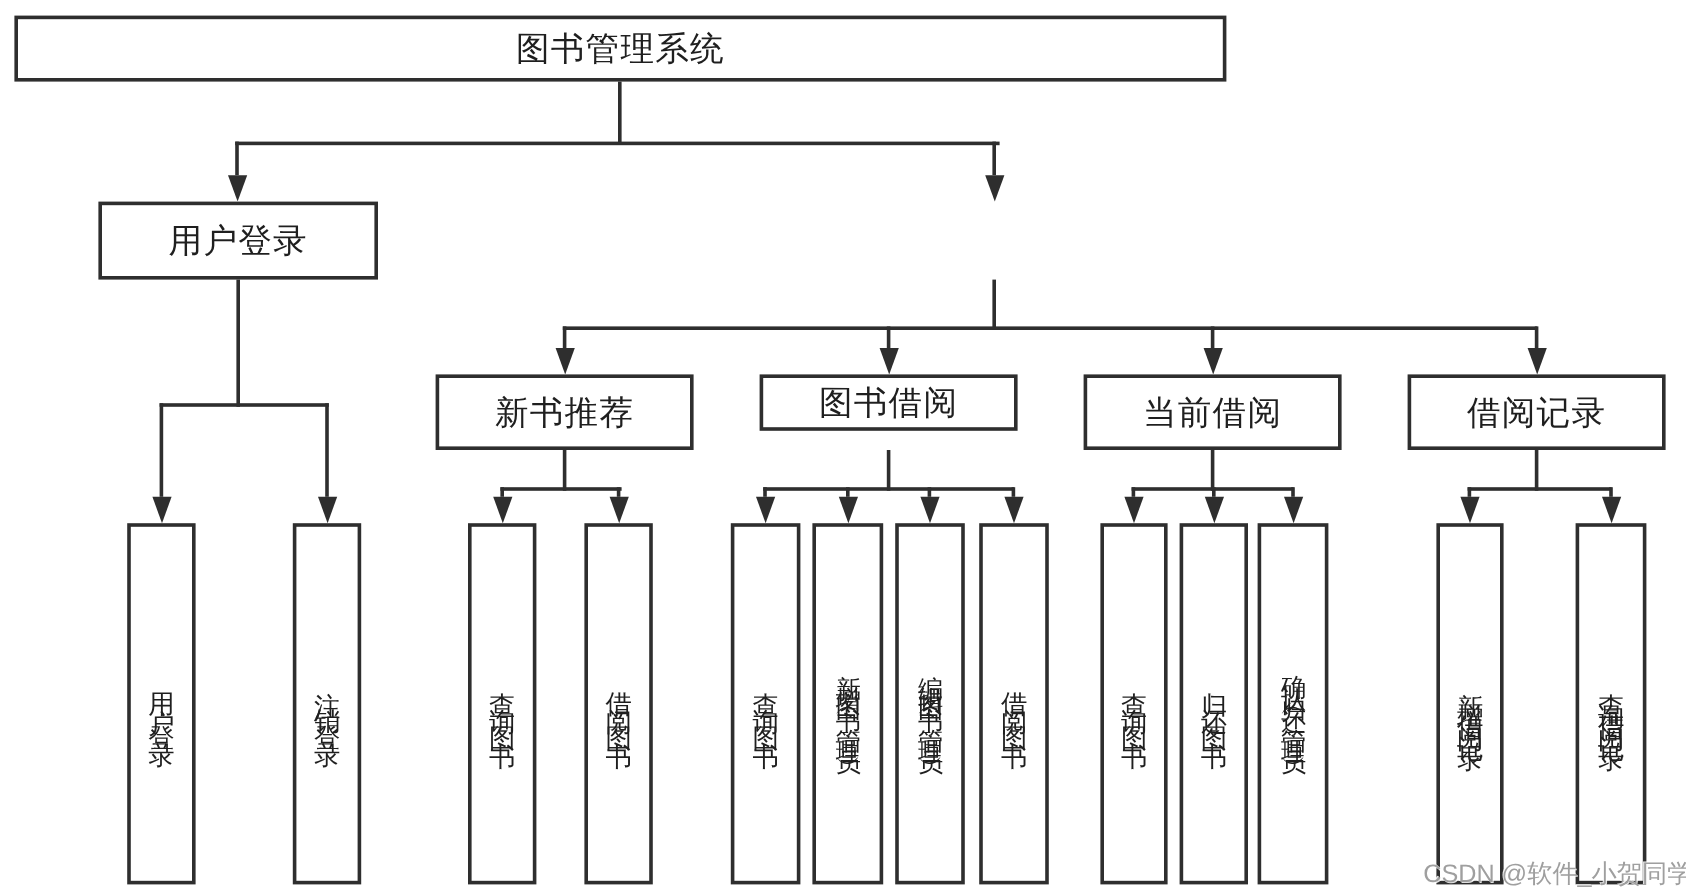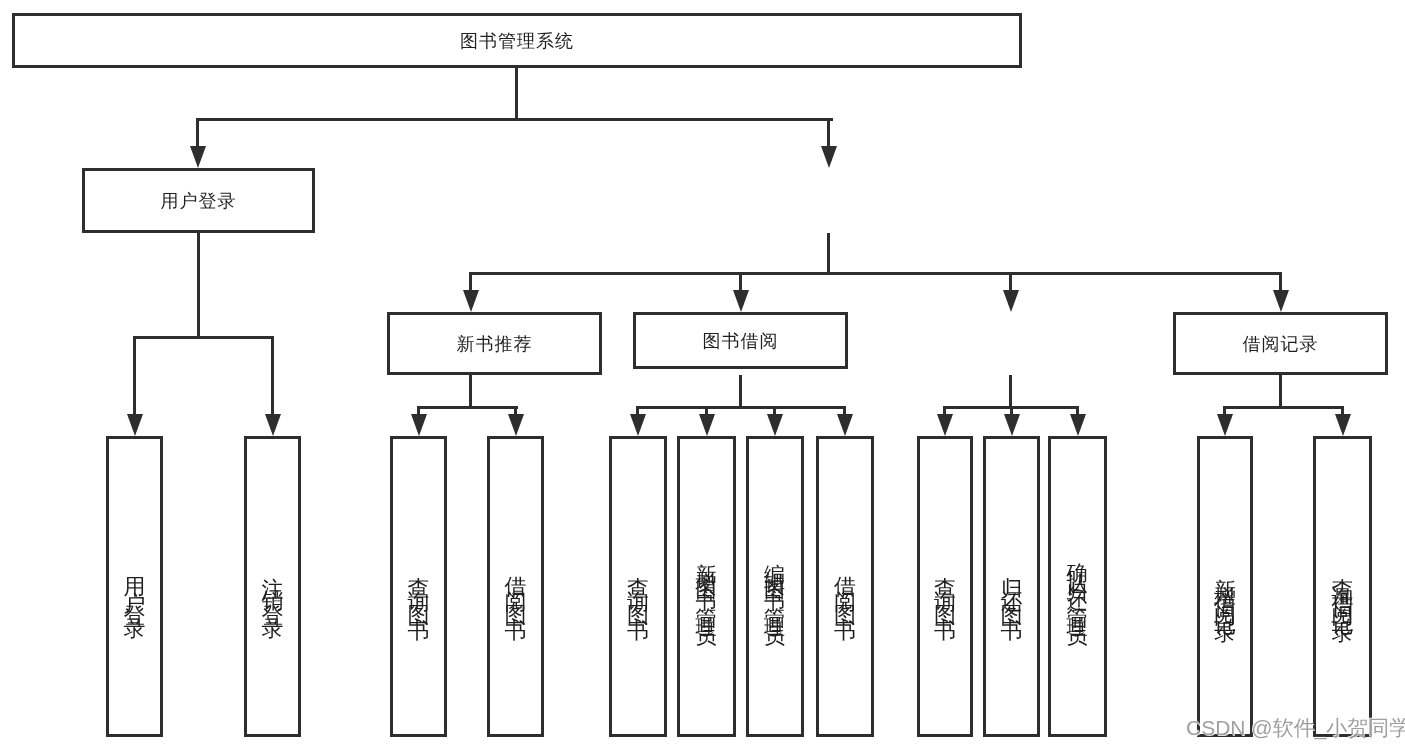--- a/index.html
+++ b/index.html
@@ -19,7 +19,7 @@
     background:#fff;display:flex;align-items:center;justify-content:center;
     color:var(--c-text);
   }
-  .h-box{font-size:18px;letter-spacing:1px;font-family:Liberation Mono, monospace;}
+  .h-box{font-size:28px;letter-spacing:1px;font-family:Liberation Mono, monospace;}
   .v-box{top:436px;height:301px;}
   .v-label{
     writing-mode:vertical-rl;text-orientation:mixed;

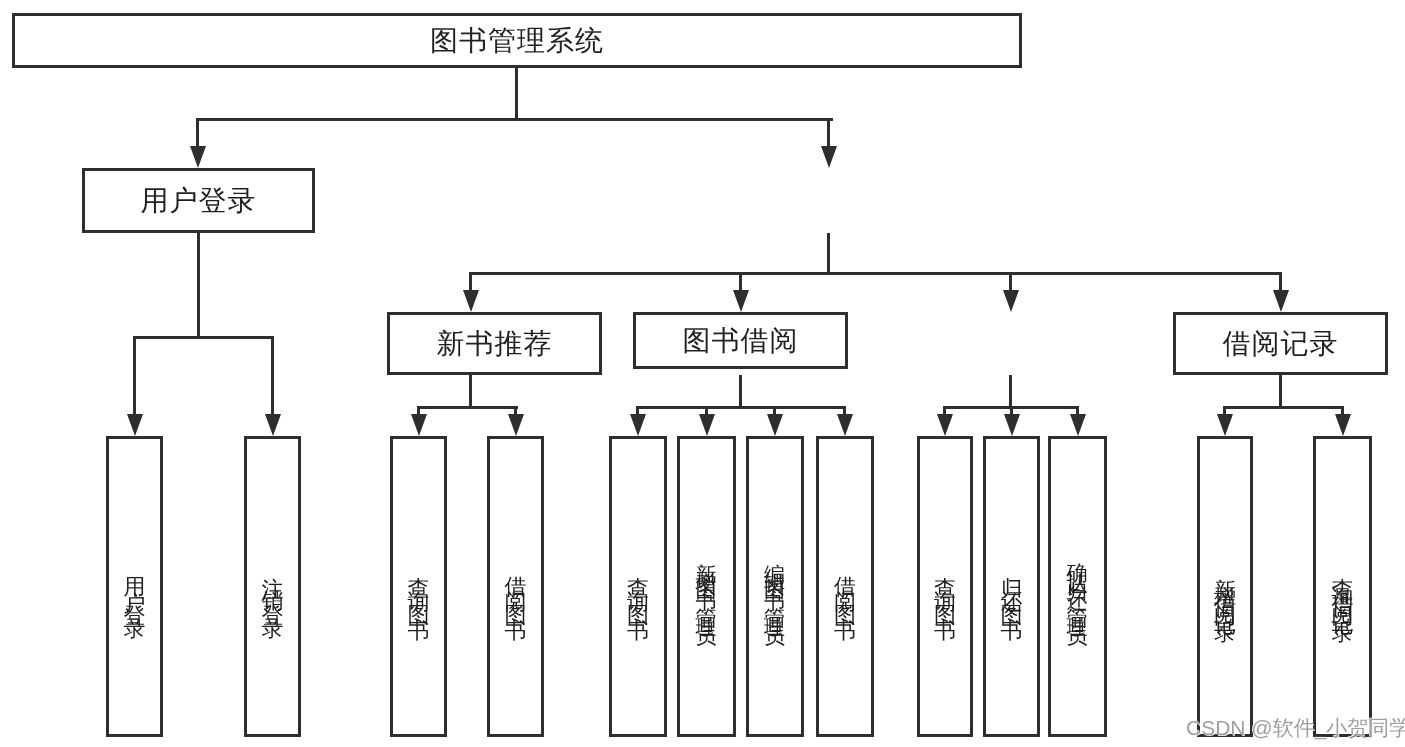--- a/index.html
+++ b/index.html
@@ -79,7 +79,7 @@
   <div class="vline" style="left:1279px;top:272px;height:18px;"></div>
   <div class="arrow" style="left:1273px;top:290px;"></div>
 
-  <div class="box h-box" style="left:363px;top:312px;width:215px;height:63px;margin-left:24px;">
+  <div class="box h-box" style="left:363px;top:312px;width:215px;height:63px;">
     <span>新书推荐</span>
   </div>
   <div class="box h-box" style="left:633px;top:312px;width:215px;height:57px;justify-content:center;">

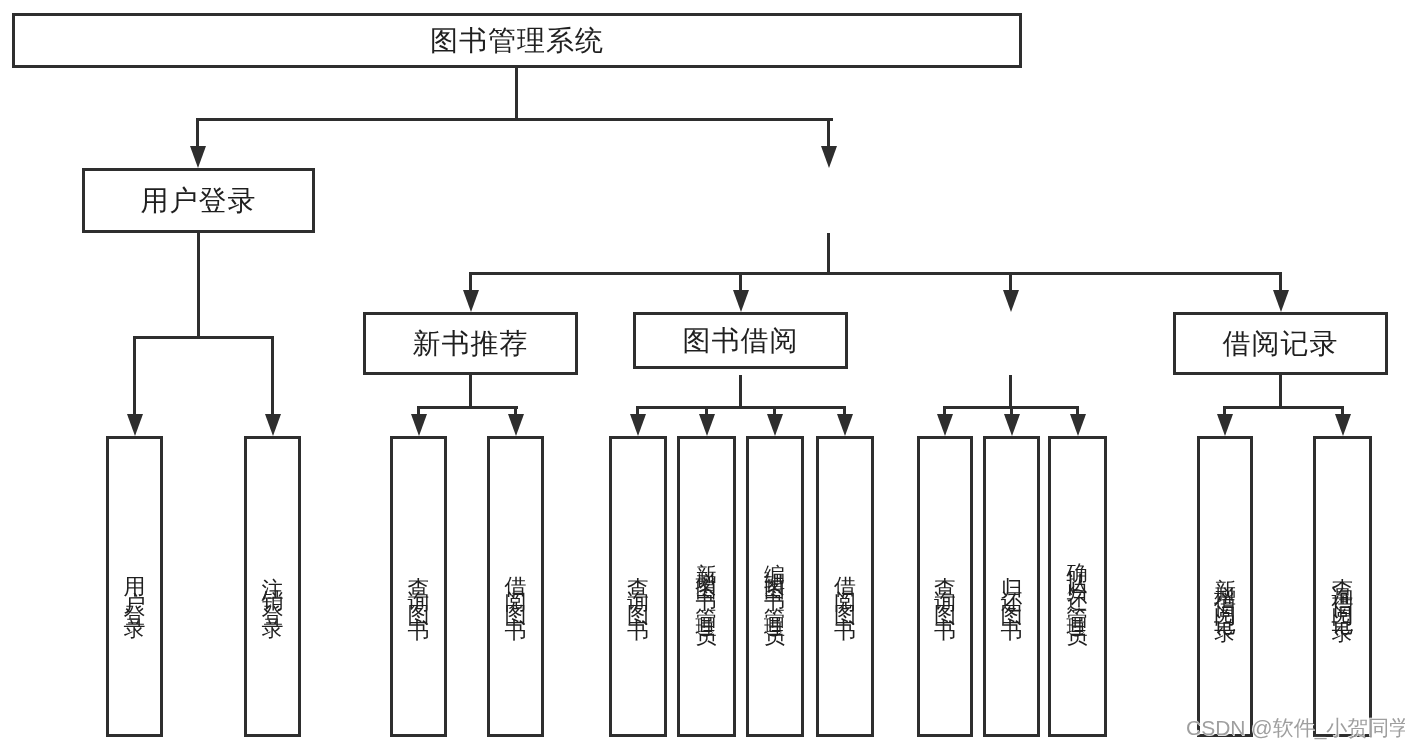--- a/index.html
+++ b/index.html
@@ -82,7 +82,7 @@
   <div class="box h-box" style="left:363px;top:312px;width:215px;height:63px;">
     <span>新书推荐</span>
   </div>
-  <div class="box h-box" style="left:633px;top:312px;width:215px;height:57px;justify-content:center;">
+  <div class="box h-box" style="left:633px;top:312px;width:215px;height:47px;justify-content:center;">
     <span>图书借阅</span>
   </div>
   <div class="box h-box" style="left:1173px;top:312px;width:215px;height:63px;">

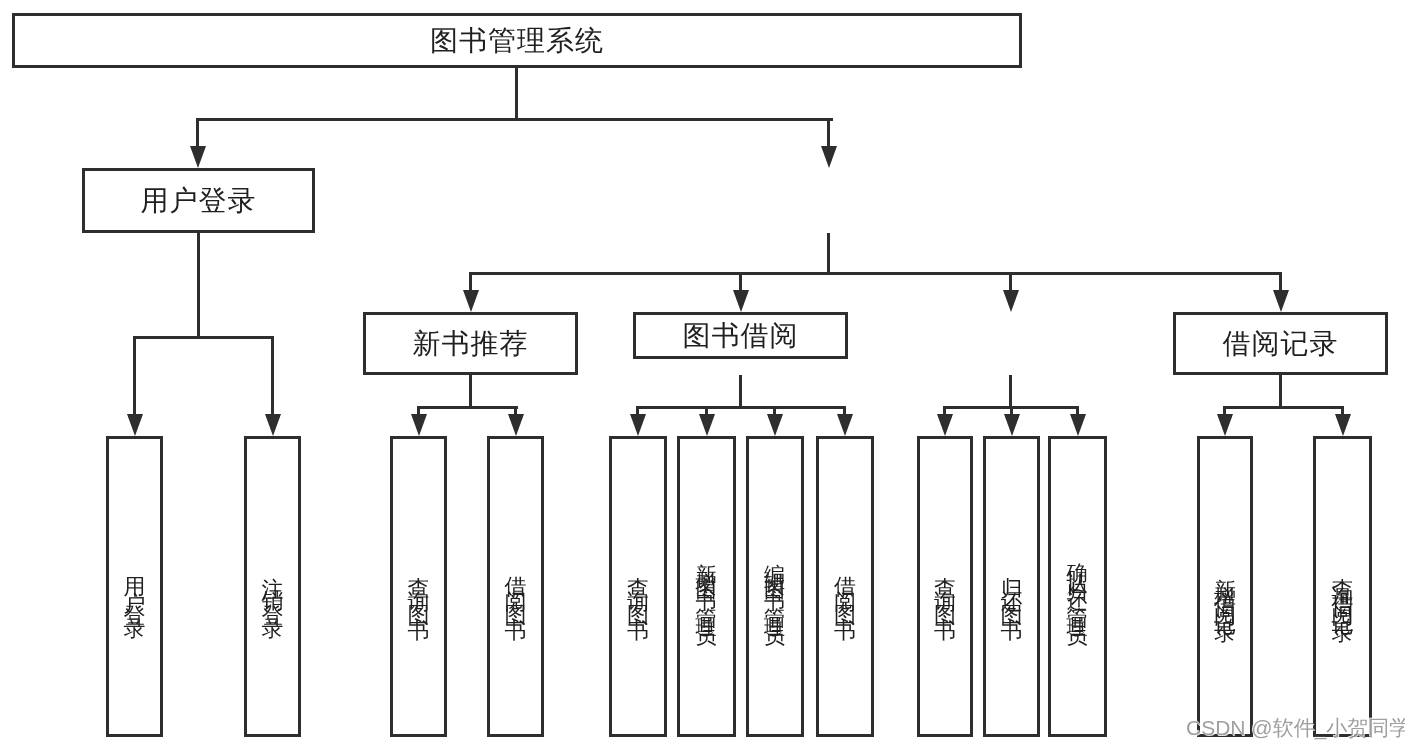--- a/index.html
+++ b/index.html
@@ -84,6 +84,9 @@
   </div>
   <div class="box h-box" style="left:633px;top:312px;width:215px;height:47px;justify-content:center;">
     <span>图书借阅</span>
+  </div>
+  <div class="box h-box" style="left:903px;top:312px;width:215px;height:63px;">
+    <span>当前借阅</span>
   </div>
   <div class="box h-box" style="left:1173px;top:312px;width:215px;height:63px;">
     <span>借阅记录</span>

